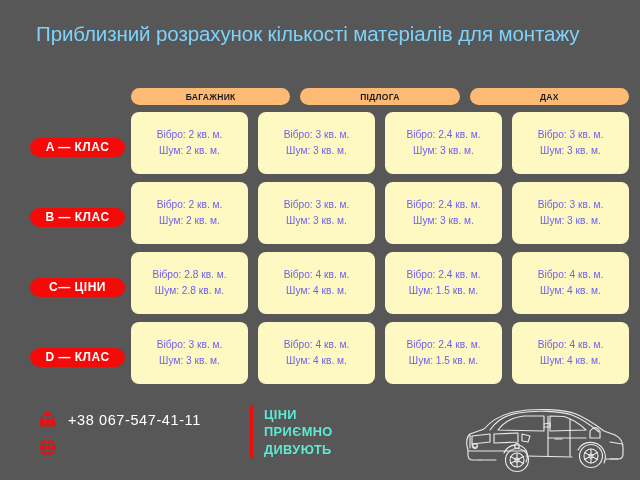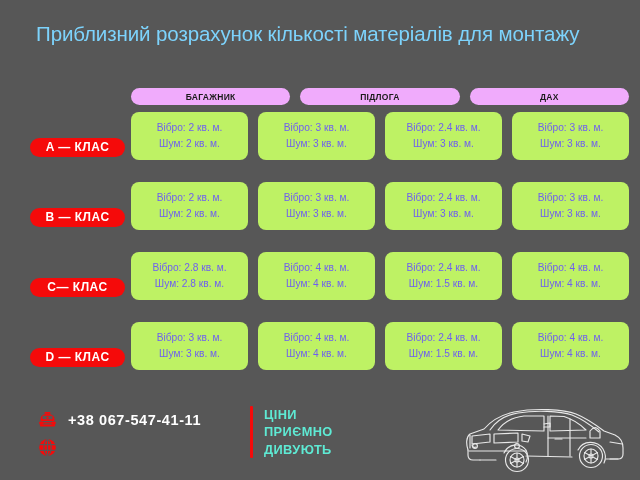--- a/index.html
+++ b/index.html
@@ -50,7 +50,7 @@
   .col-head {
     flex: 1 1 0;
     height: 17px;
-    background: #f0abfc;
+    background: #fdba74;
     border-radius: 9px;
     display: flex;
     align-items: center;

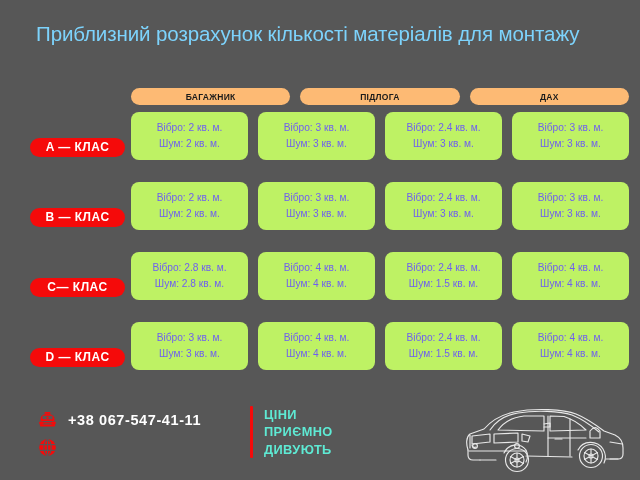--- a/index.html
+++ b/index.html
@@ -110,8 +110,8 @@
 
   .cell {
     flex: 1 1 0;
-    height: 48px;
-    background: #bef264;
+    height: 62px;
+    background: #fef9c3;
     border-radius: 8px;
     display: flex;
     flex-direction: column;

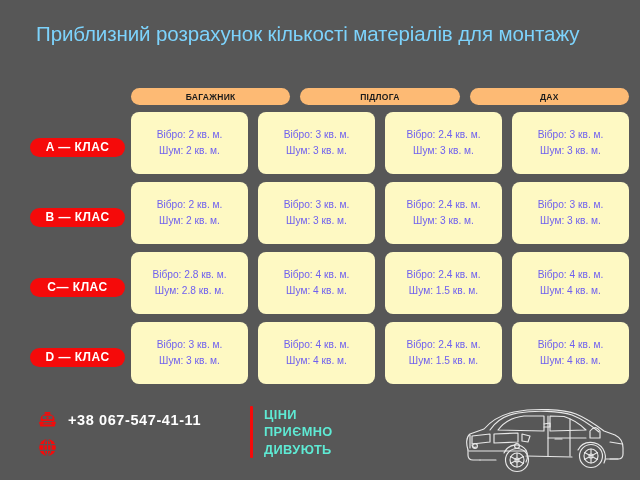--- a/index.html
+++ b/index.html
@@ -276,7 +276,7 @@
 
     <div class="row">
       <div class="row-label-wrap">
-        <div class="row-label">C— КЛАС</div>
+        <div class="row-label">C— ЦІНИ</div>
       </div>
       <div class="cells">
         <div class="cell">

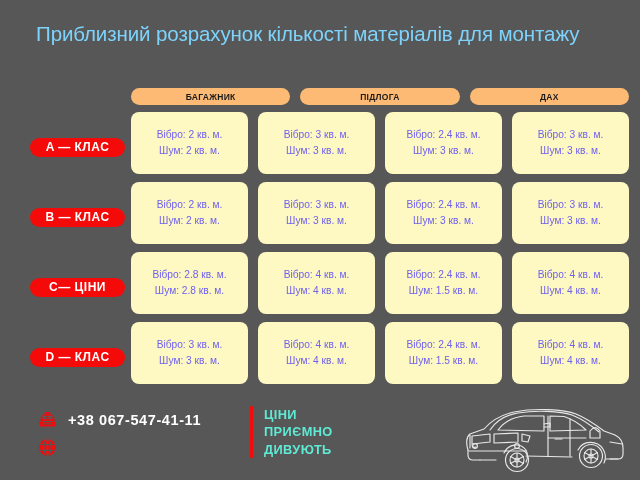--- a/index.html
+++ b/index.html
@@ -150,7 +150,6 @@
     display: flex;
     align-items: center;
     gap: 11px;
-    font-weight: bold;
   }
 
   .contact-icon {

